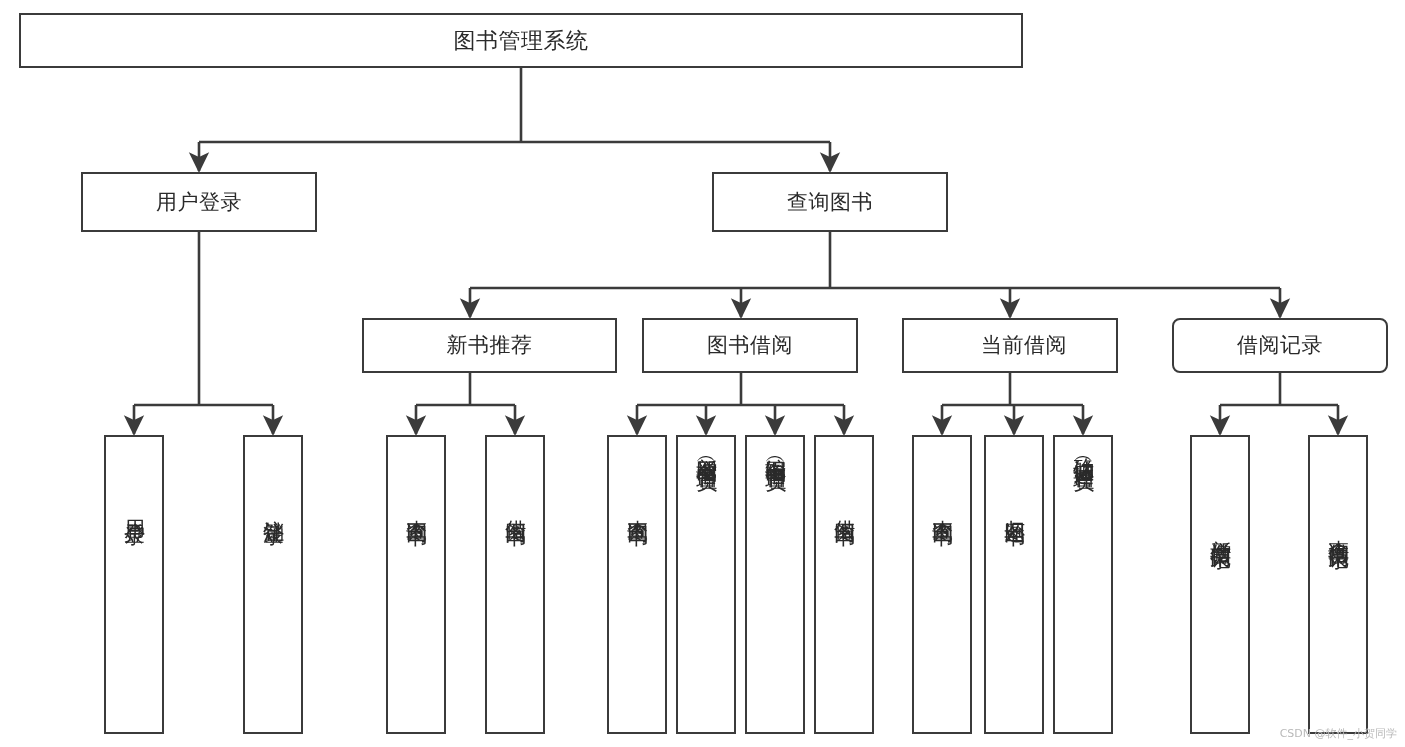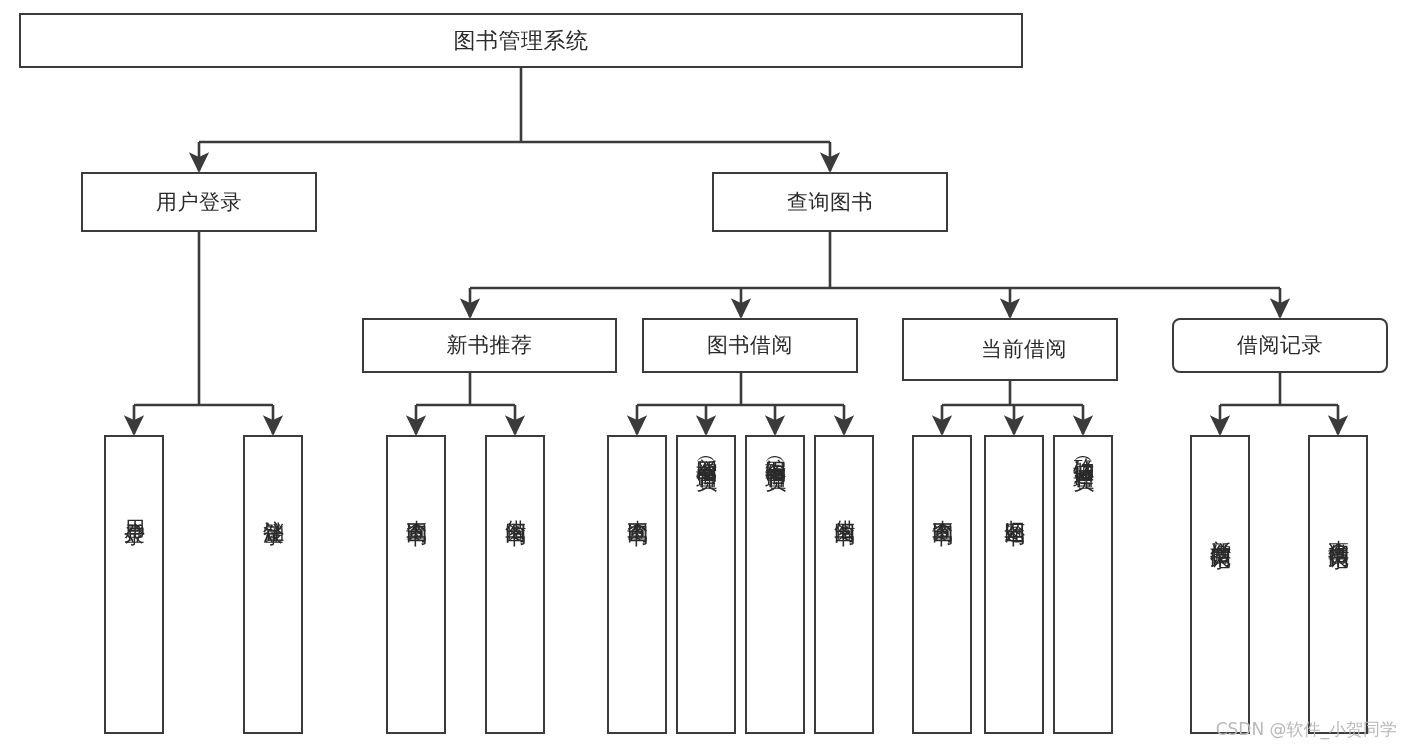--- a/index.html
+++ b/index.html
@@ -147,7 +147,7 @@
       <div class="node horiz" style="left: 633px; top: 318px; width: 216px; height: 55px; margin-left: 9px;">
         <span class="node-label">图书借阅</span>
       </div>
-      <div class="node horiz" style="left: 902px; top: 318px; width: 216px; height: 63px; padding-left: 28px;">
+      <div class="node horiz" style="left: 902px; top: 318px; width: 216px; height: 55px; padding-left: 28px;">
         <span class="node-label">当前借阅</span>
       </div>
       <div class="node horiz" style="left: 1172px; top: 318px; width: 216px; height: 55px; border-radius: 8px;">

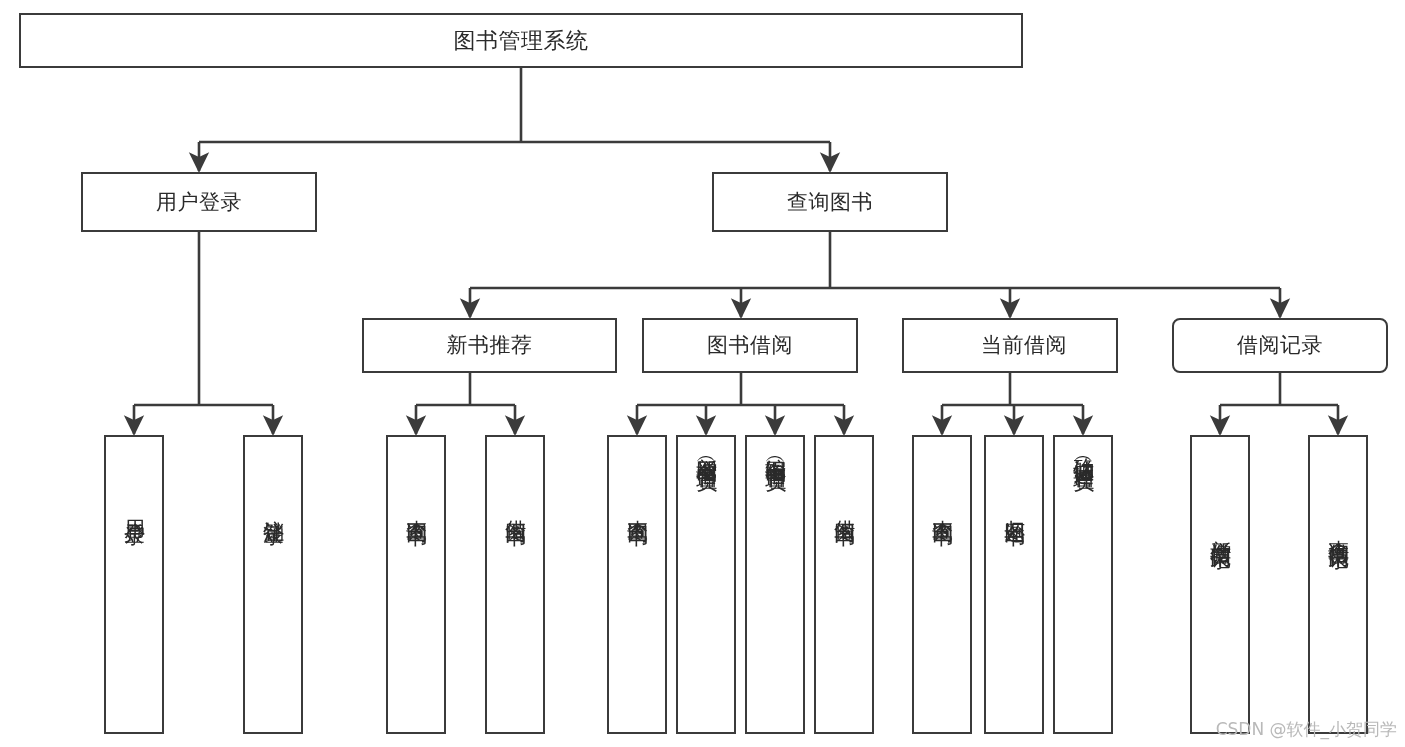--- a/index.html
+++ b/index.html
@@ -76,7 +76,7 @@
     position: absolute;
     right: 8px;
     bottom: 6px;
-    font-size: 17px;
+    font-size: 11px;
     color: #b9b9b9;
     z-index: 3;
     white-space: nowrap;

